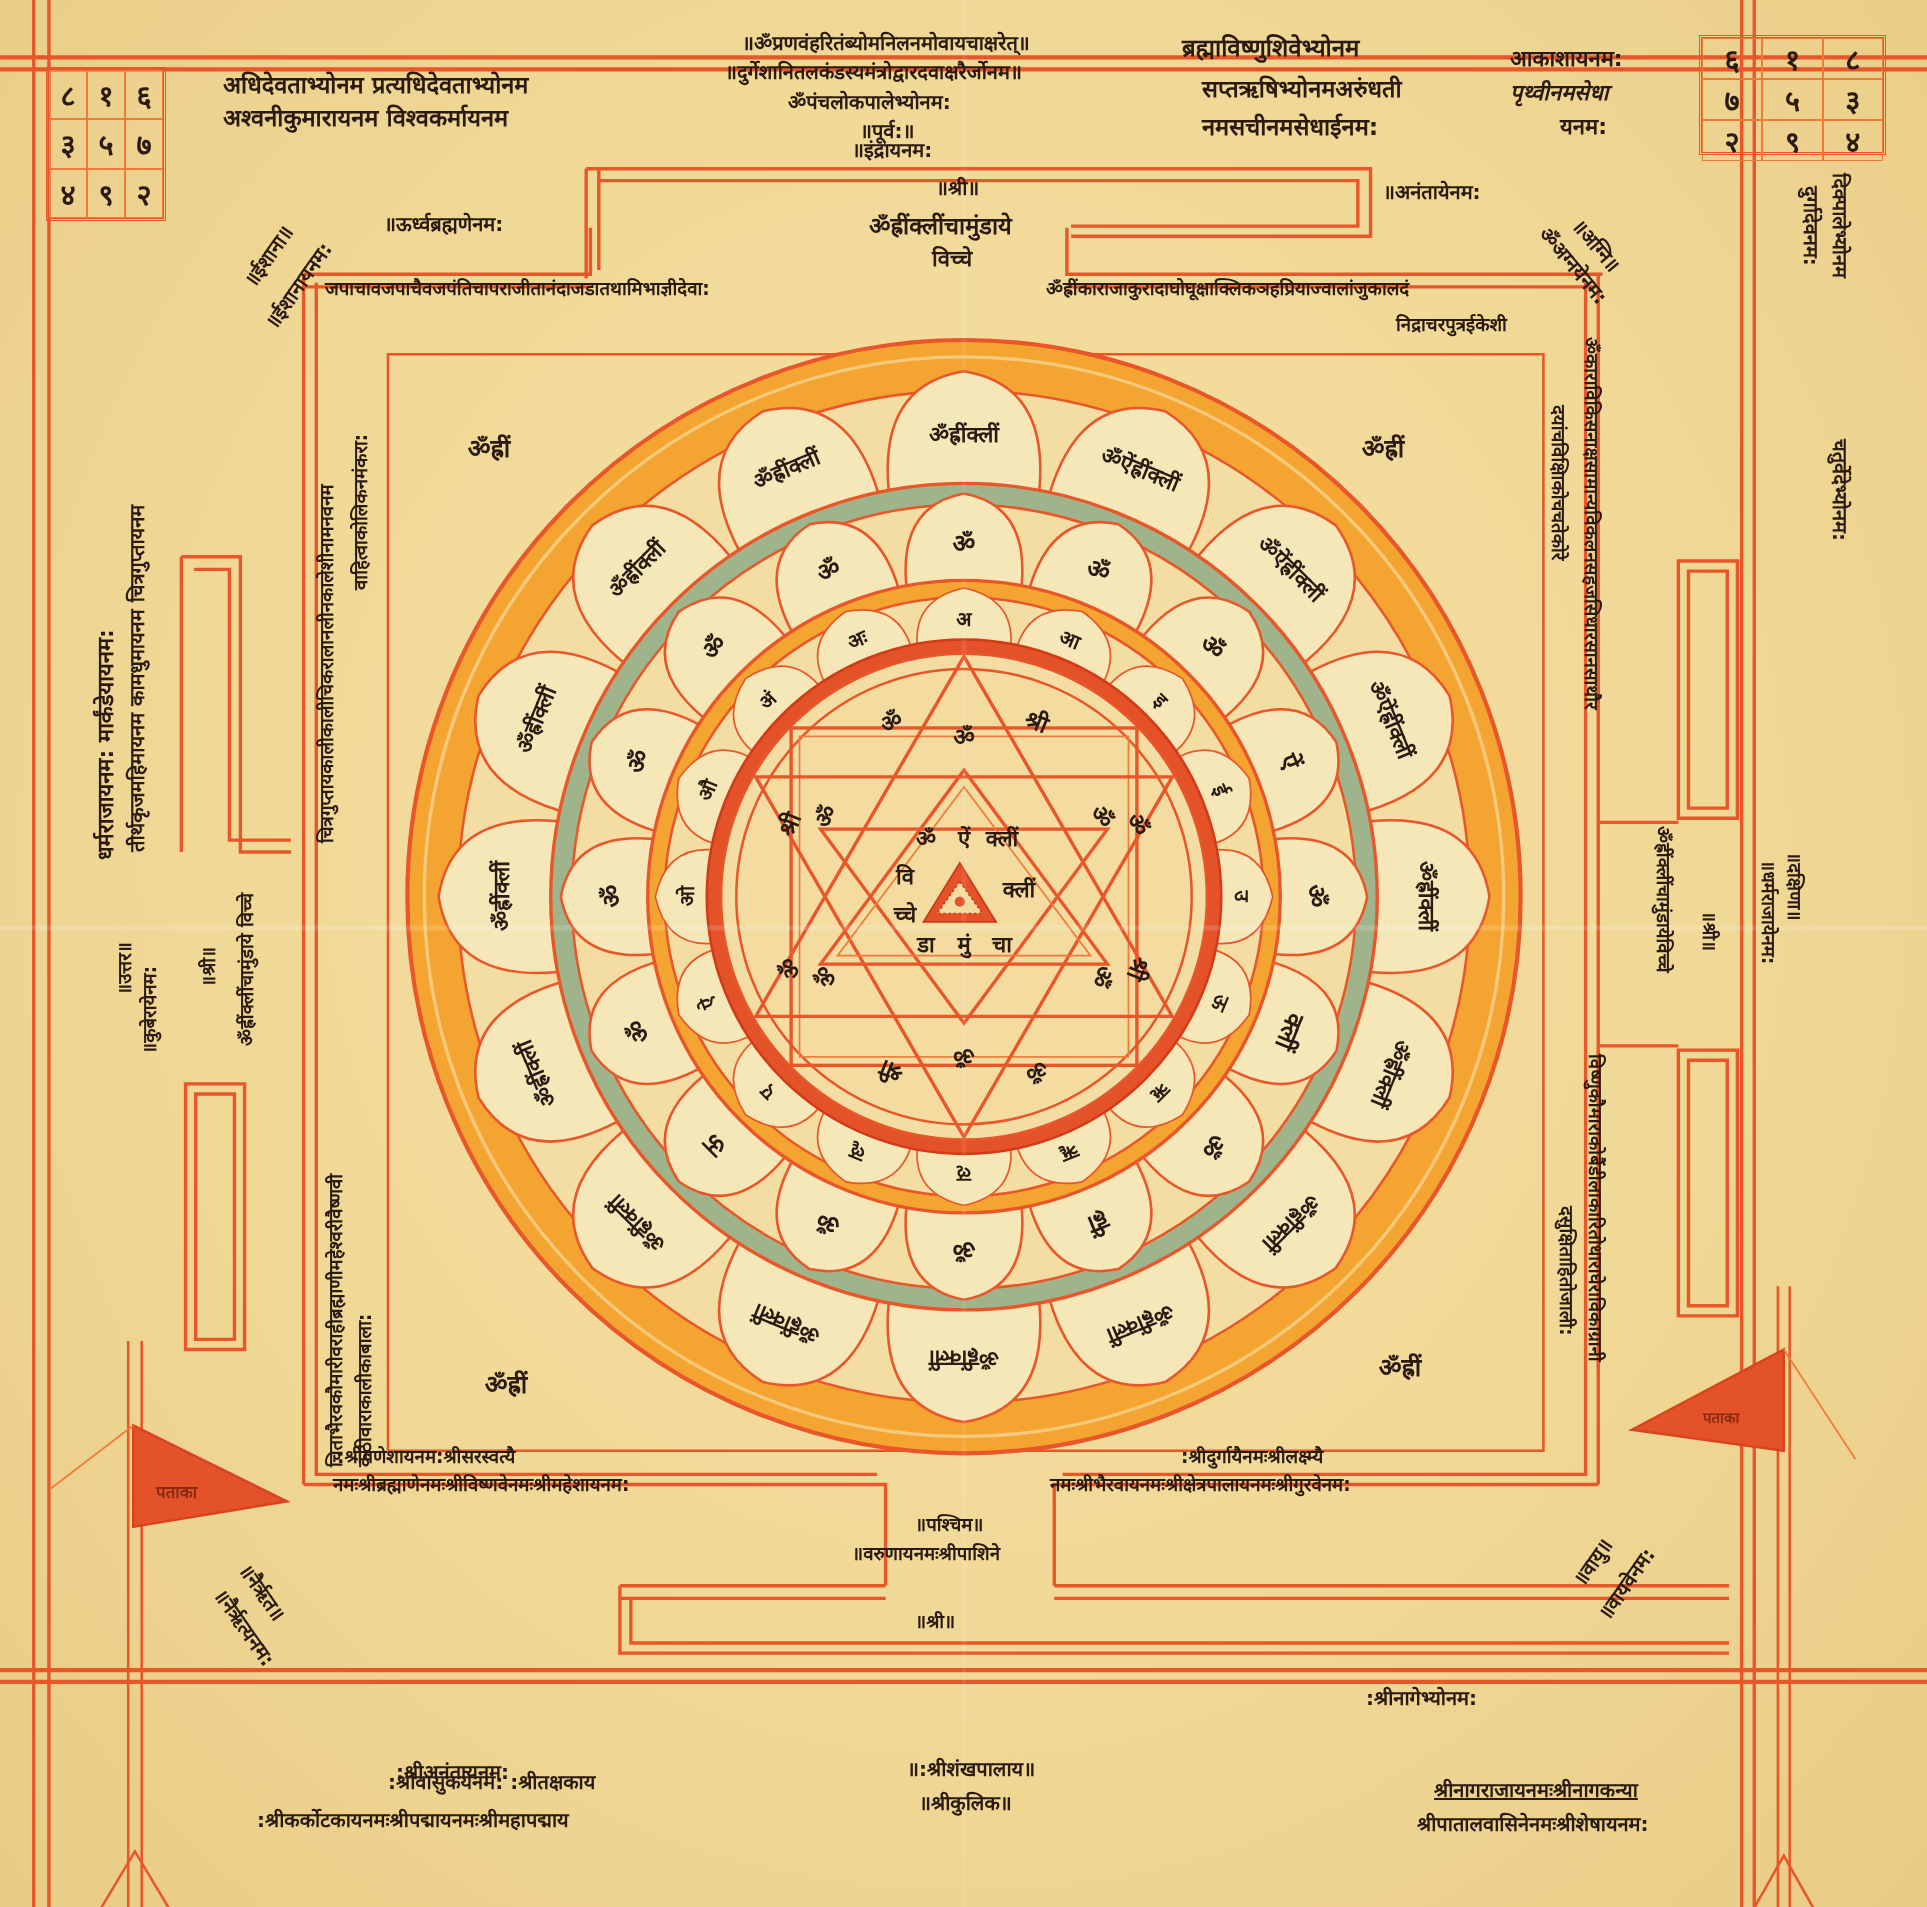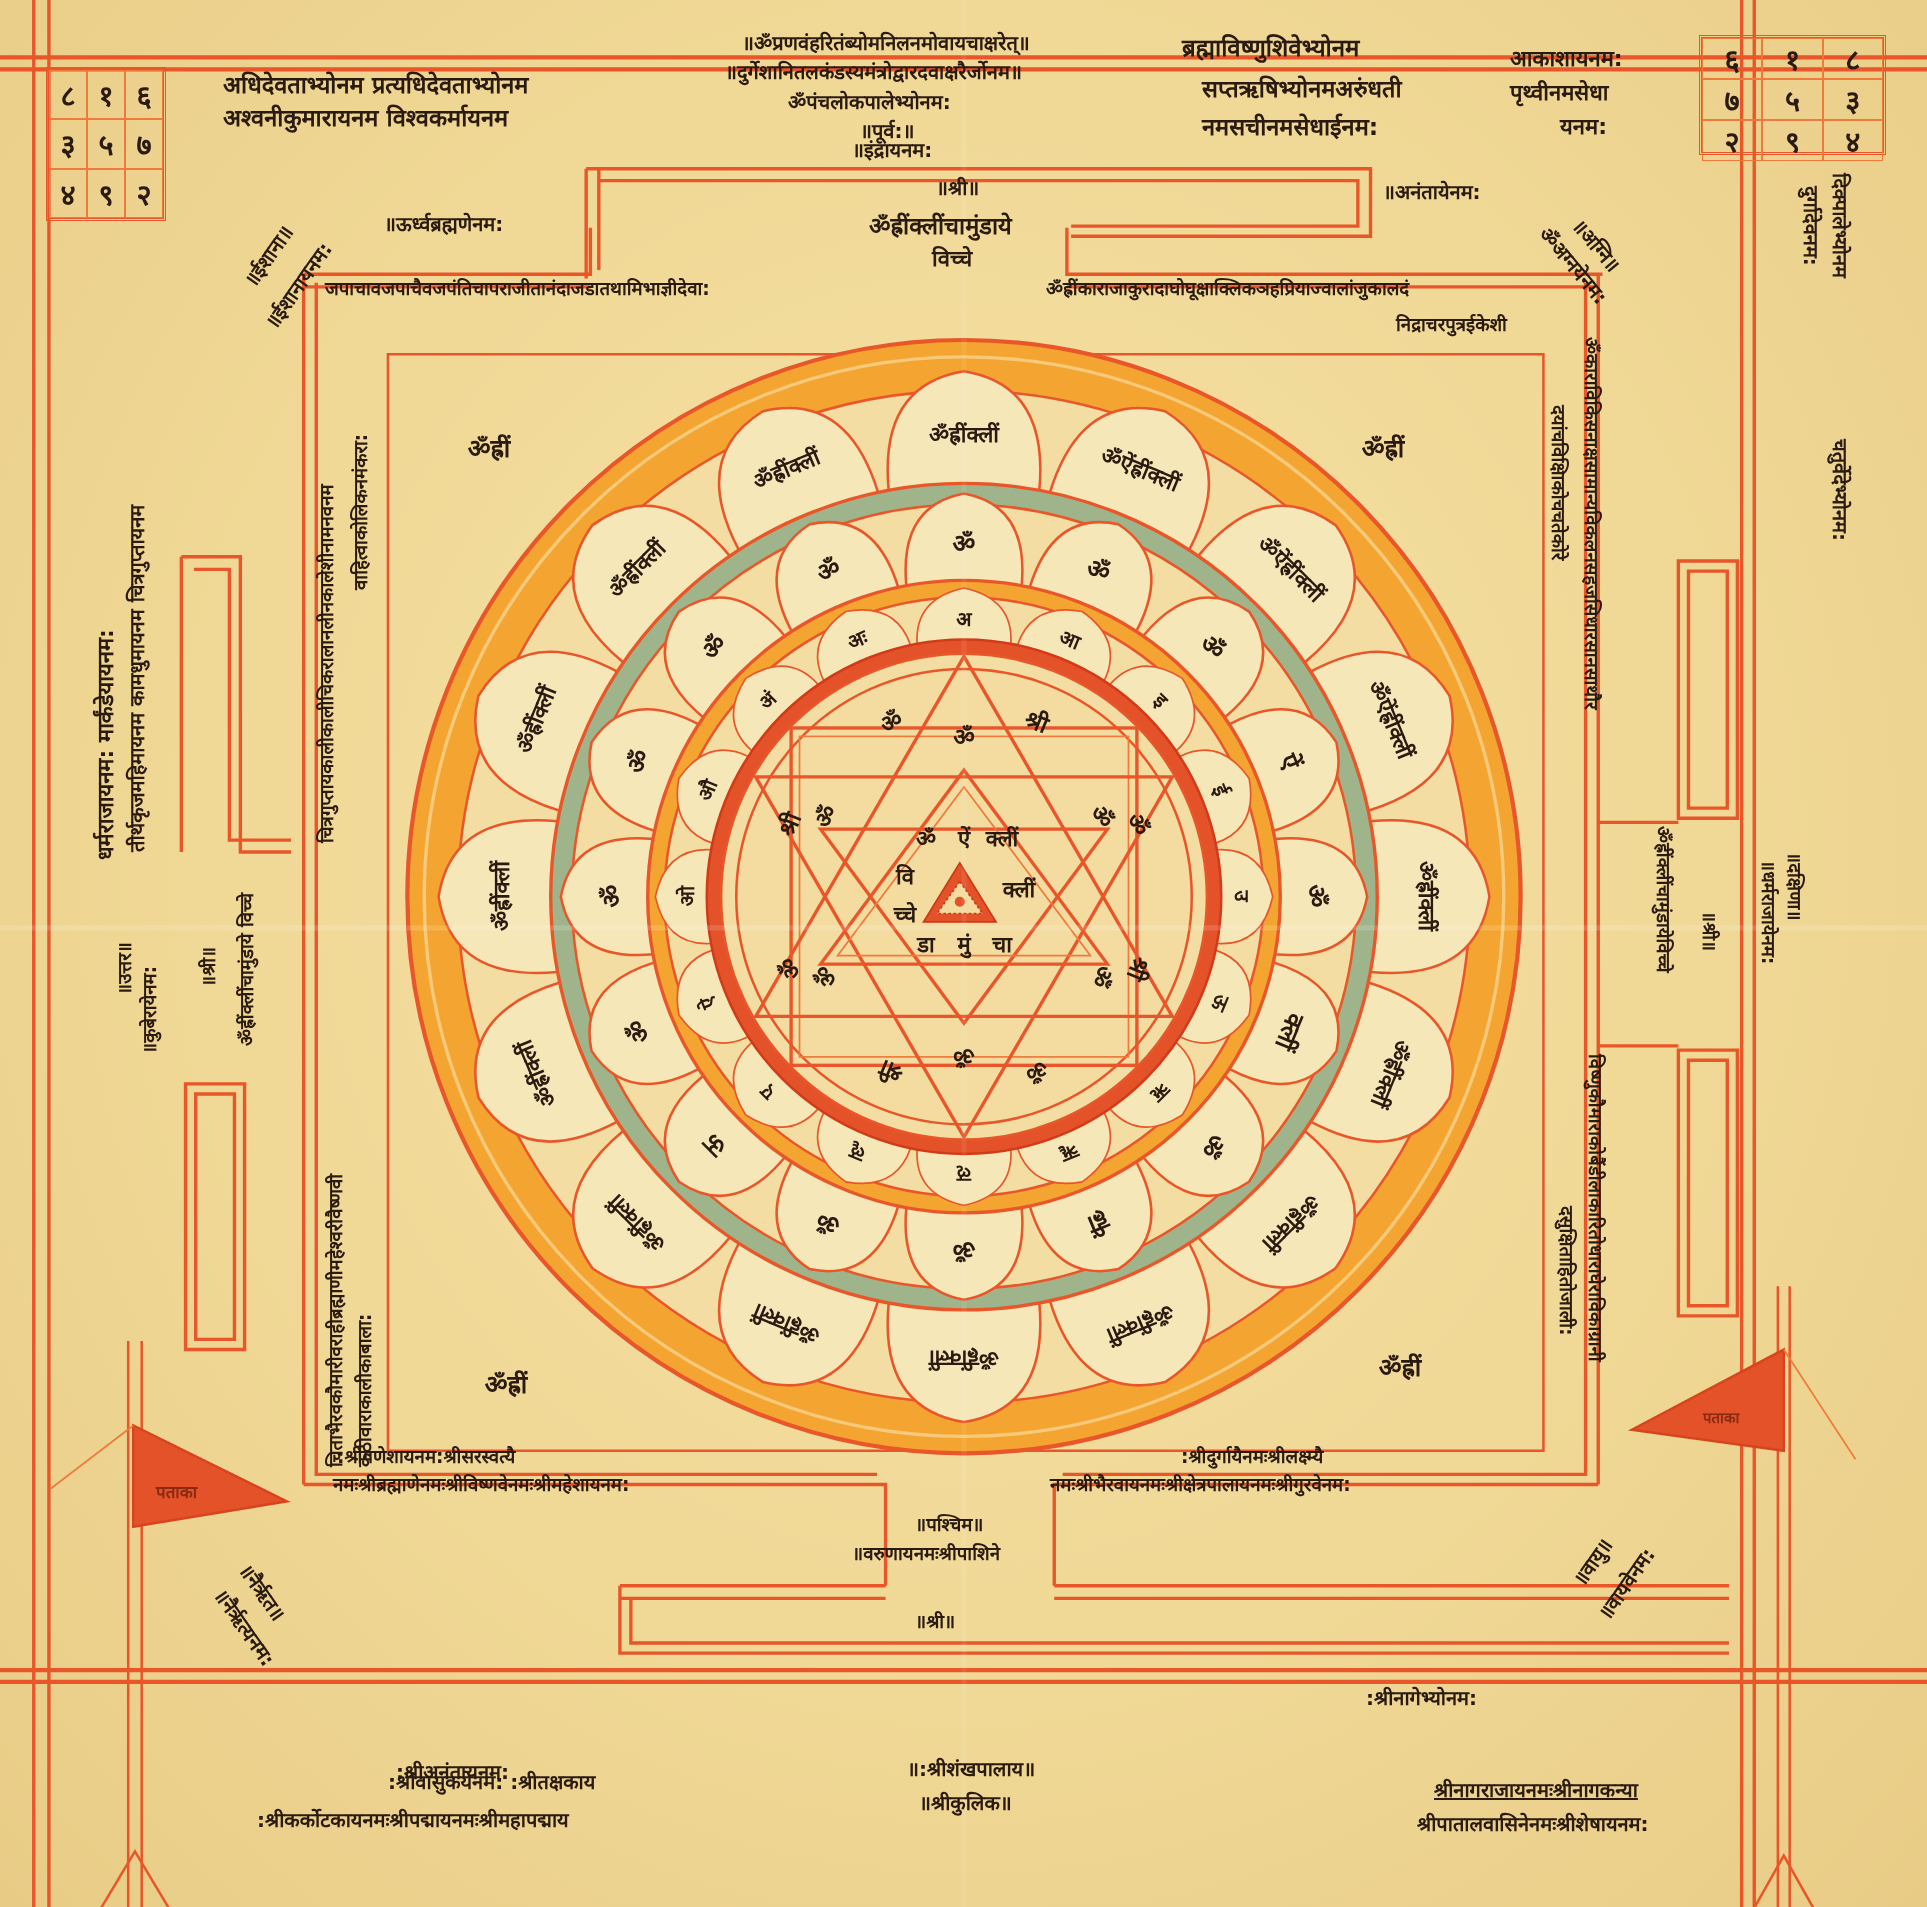--- a/index.html
+++ b/index.html
@@ -186,7 +186,7 @@
 <div class="txt" style="left:1202px;top:76px;font-size:23.6px;">सप्तऋषिभ्योनमअरुंधती</div>
 <div class="txt" style="left:1202px;top:114px;font-size:23.6px;">नमसचीनमसेधाईनम:</div>
 <div class="txt" style="left:1510px;top:46px;font-size:22px;">आकाशायनम:</div>
-<div class="txt" style="left:1510px;top:80px;font-size:22px;">पृथ्वीनमसेधा</div>
+<div class="txt" style="left:1510px;top:80px;font-size:22px;font-style:italic;">पृथ्वीनमसेधा</div>
 <div class="txt" style="left:1560px;top:114px;font-size:22px;">यनम:</div>
 <div class="txt" style="left:384px;top:177px;font-size:20px;margin-top:36px;">॥ऊर्ध्वब्रह्मणेनम:</div>
 <div class="txt" style="left:1383px;top:181px;font-size:20px;">॥अनंतायेनम:</div>

